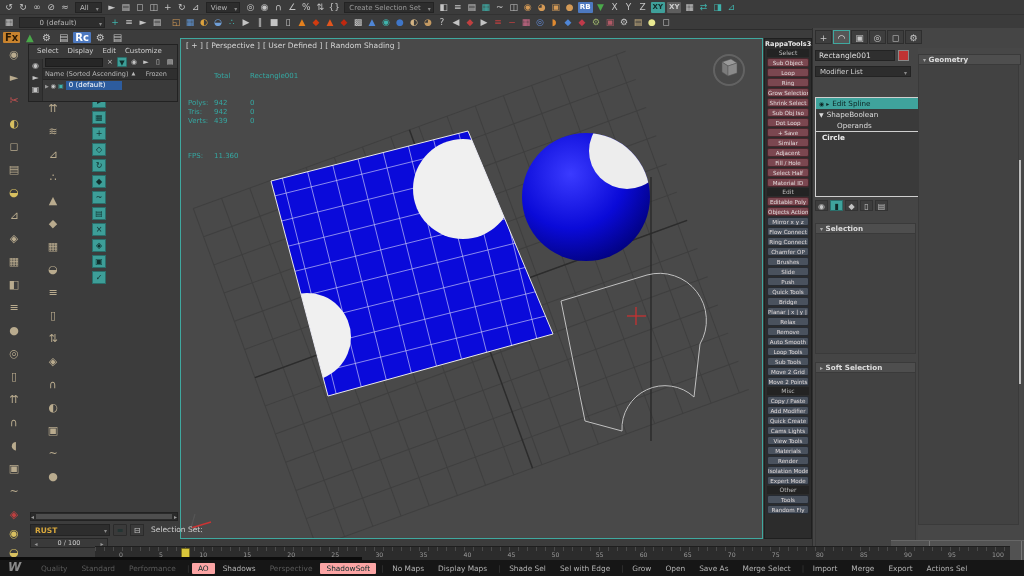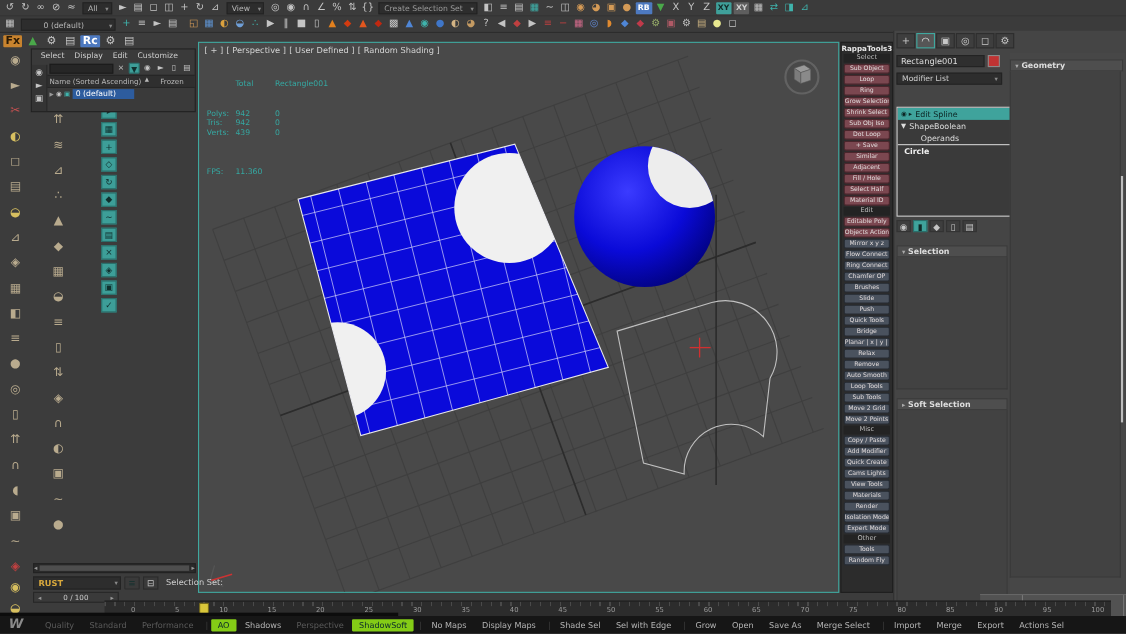--- a/index.html
+++ b/index.html
@@ -120,7 +120,7 @@
   .sb-dark{position:absolute;left:0;top:557px;width:362px;height:19px;background:#0c0c0c}
   .sb-item{padding:1px 6px;margin:0 1px;flex:0 0 auto}
   .sb-item.dim{color:#5a5a5a}
-  .sb-item.act{background:#84cc16;color:#0b2b2a;border-radius:1px}
+  .sb-item.act{background:#fca5a5;color:#0b2b2a;border-radius:1px}
   .sb-item.sep{color:#3c3c3c;padding:0 3px}
   .watermark{position:absolute;left:8px;top:560px;font-size:12px;font-weight:bold;color:#8a8a8a;font-style:italic}
 </style>

